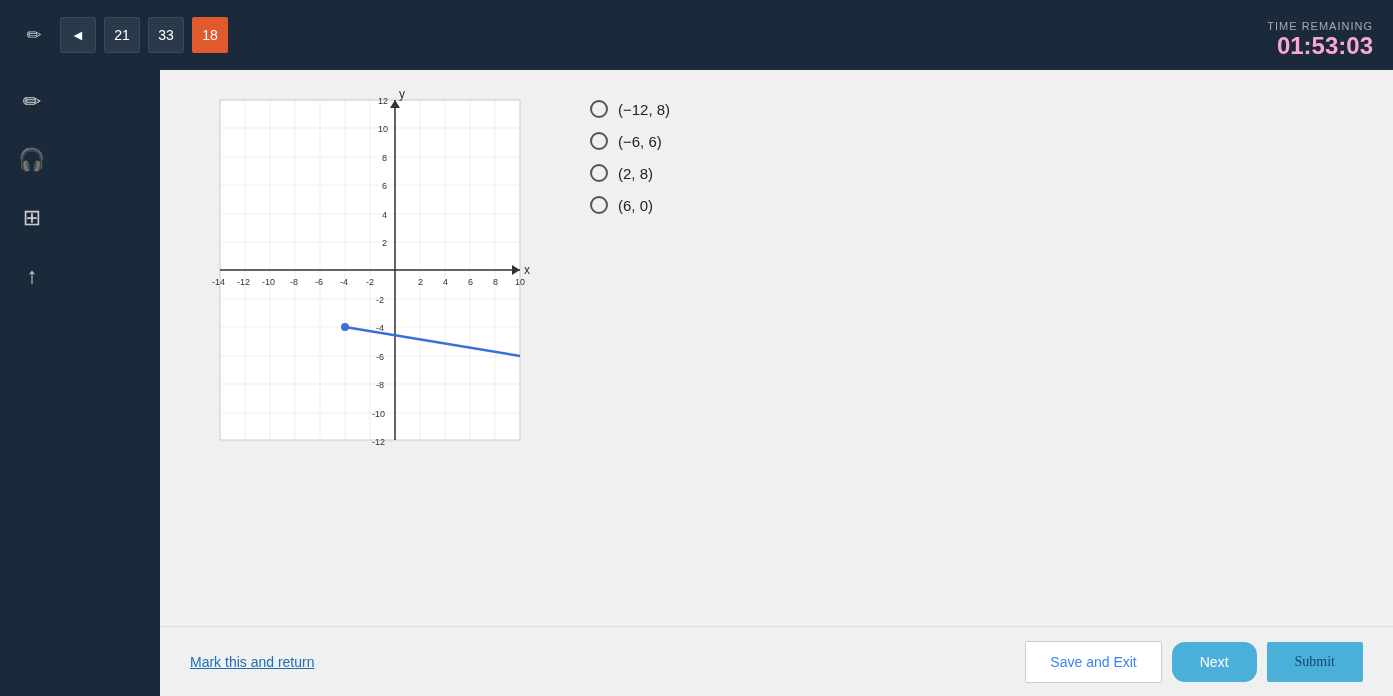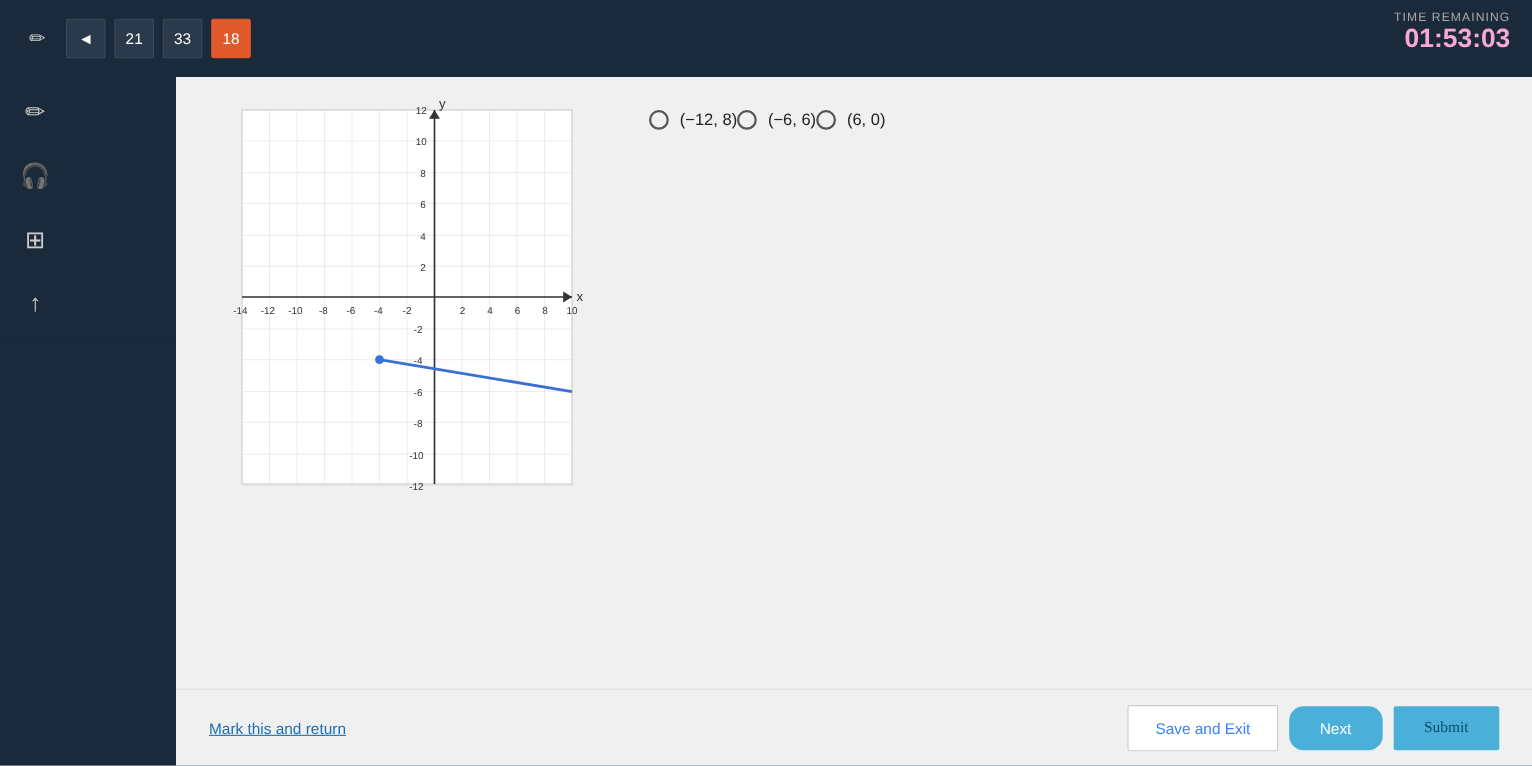--- a/index.html
+++ b/index.html
@@ -59,7 +59,7 @@
     .time-remaining {
       position: absolute;
       right: 20px;
-      top: 10px;
+      top: 20px;
       text-align: right;
     }
 

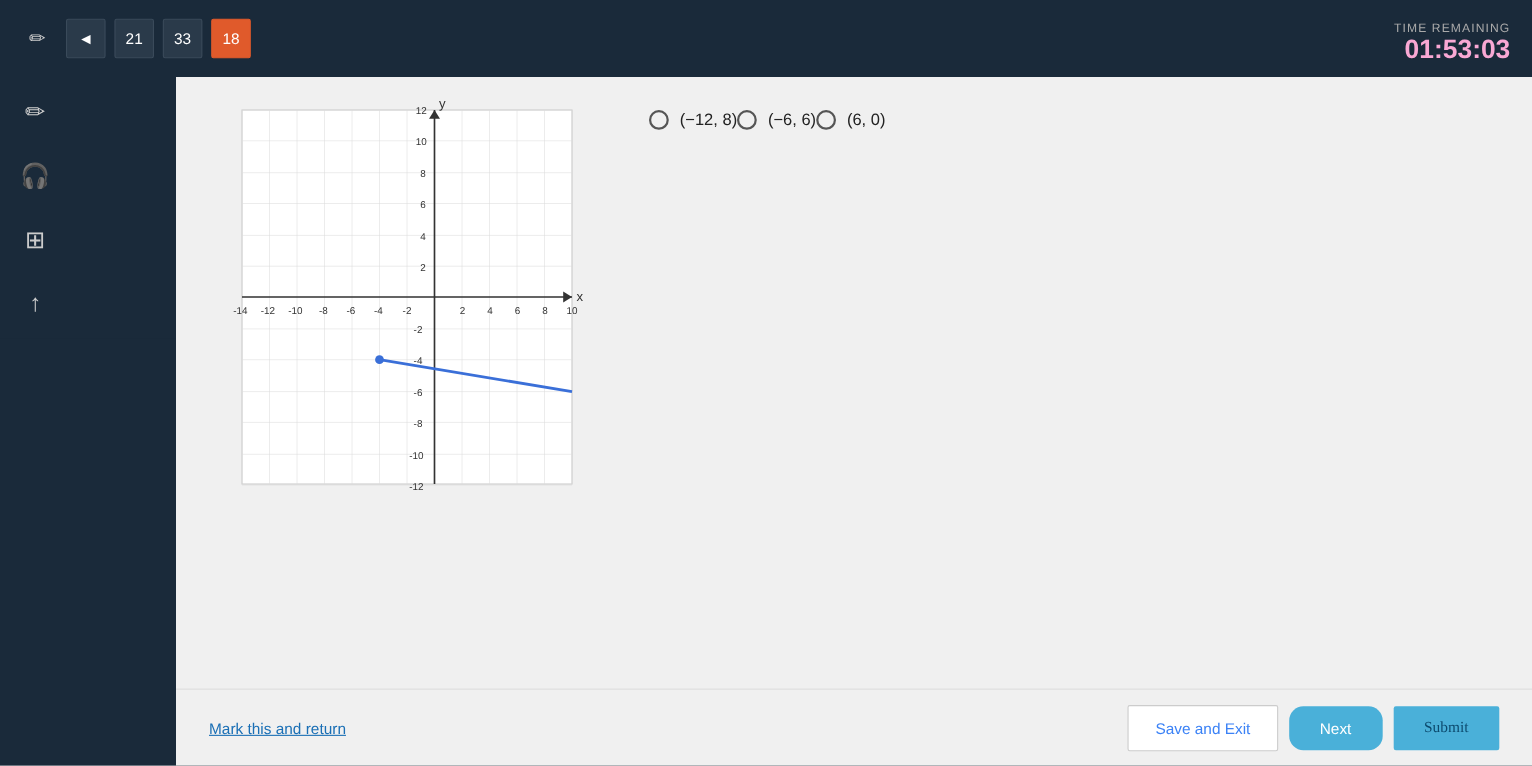--- a/index.html
+++ b/index.html
@@ -117,7 +117,8 @@
     .options-list {
       list-style: none;
       display: flex;
-      flex-direction: row;
+      flex-direction: column;
+      gap: 14px;
     }
 
     .option-item {

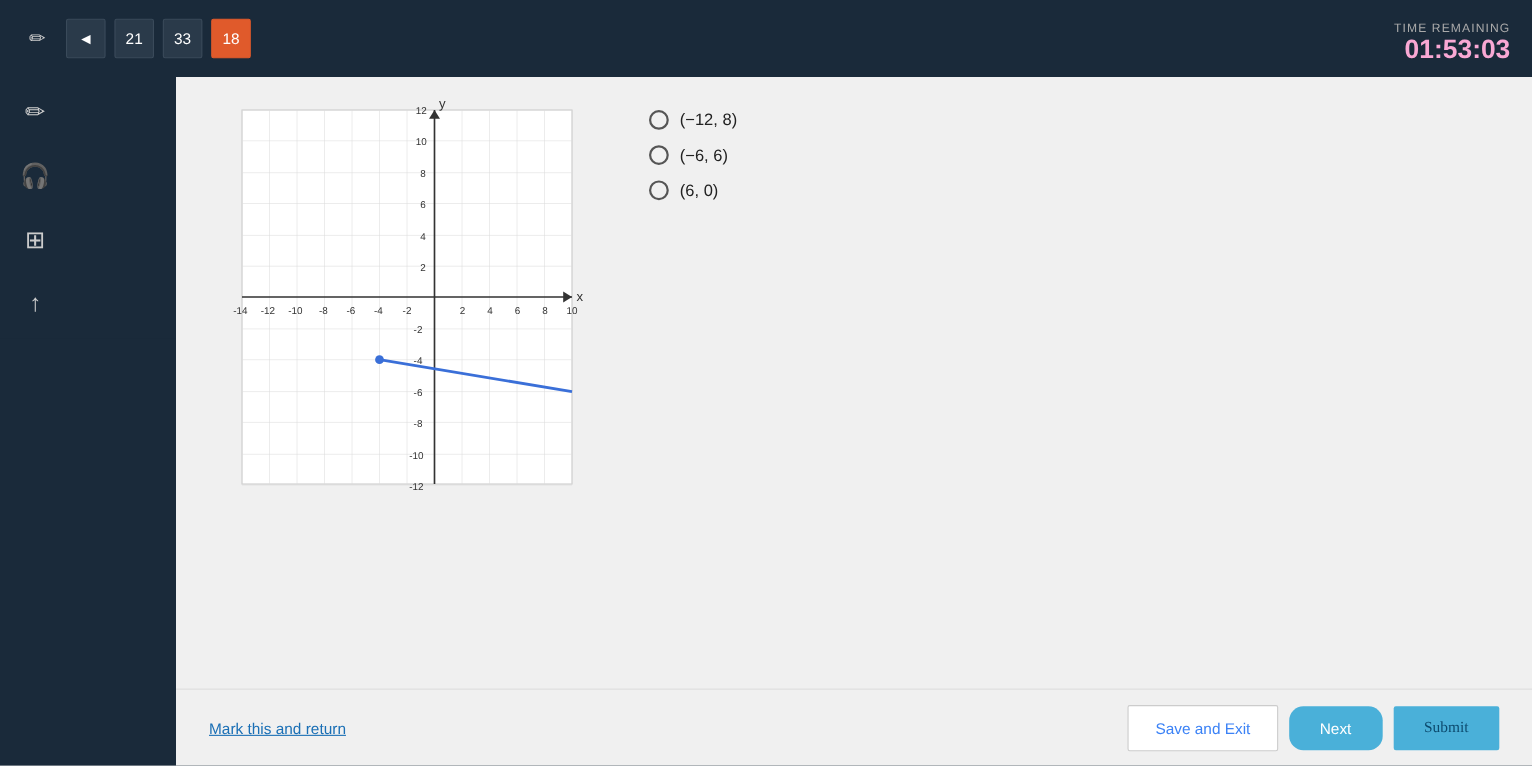--- a/index.html
+++ b/index.html
@@ -341,6 +341,10 @@
         </li>
         <li class="option-item">
           <div class="radio-circle"></div>
+          <span>(2, 8)</span>
+        </li>
+        <li class="option-item">
+          <div class="radio-circle"></div>
           <span>(6, 0)</span>
         </li>
       </ul>

